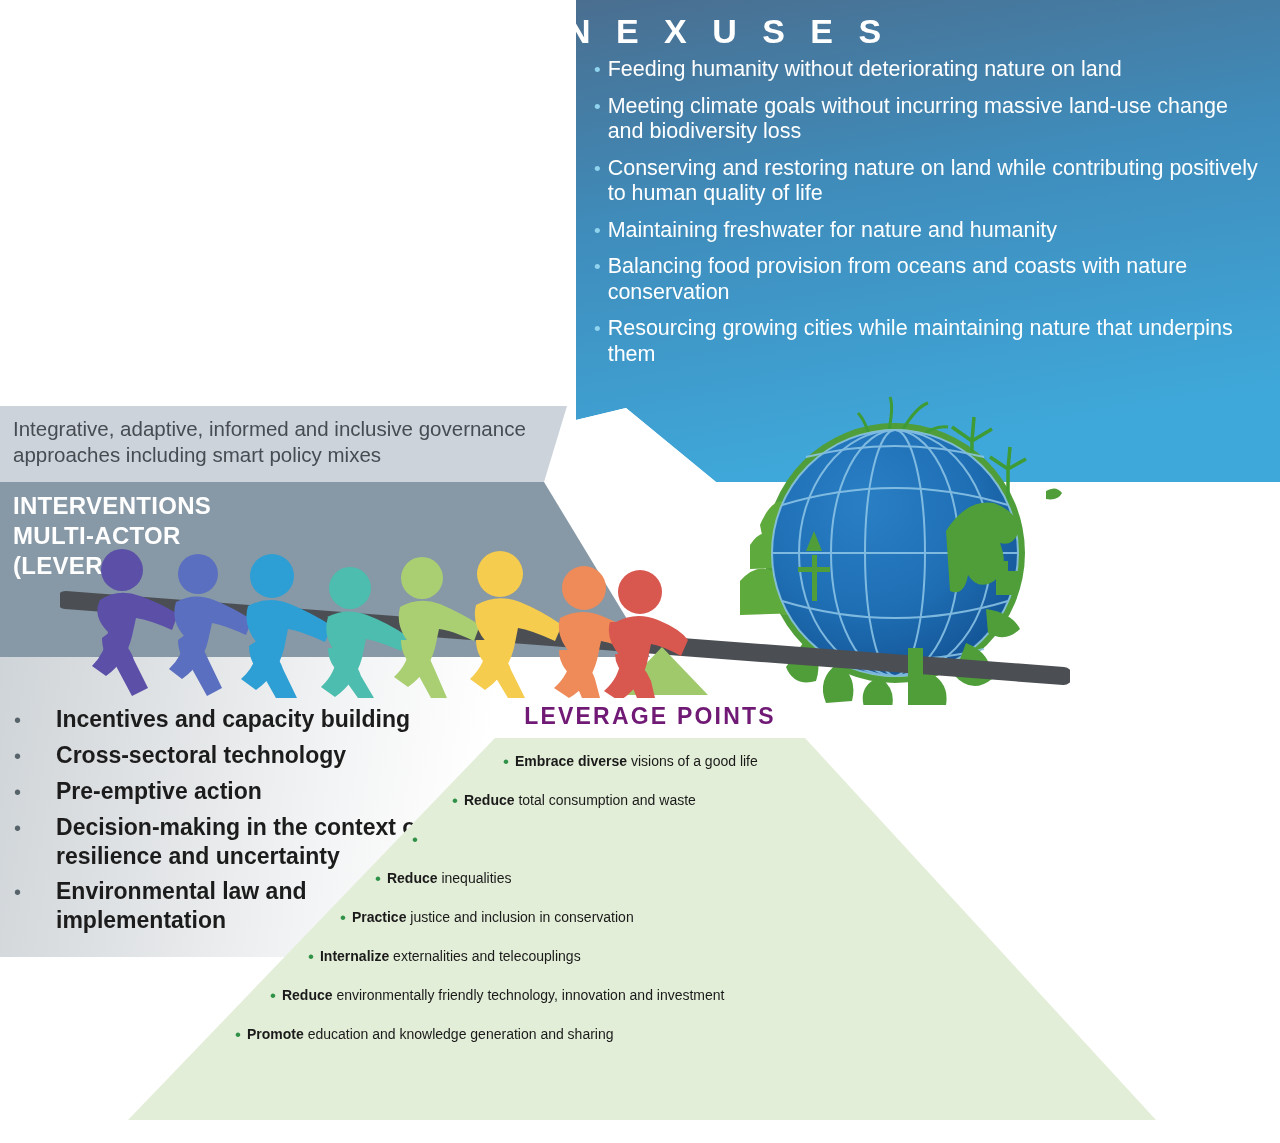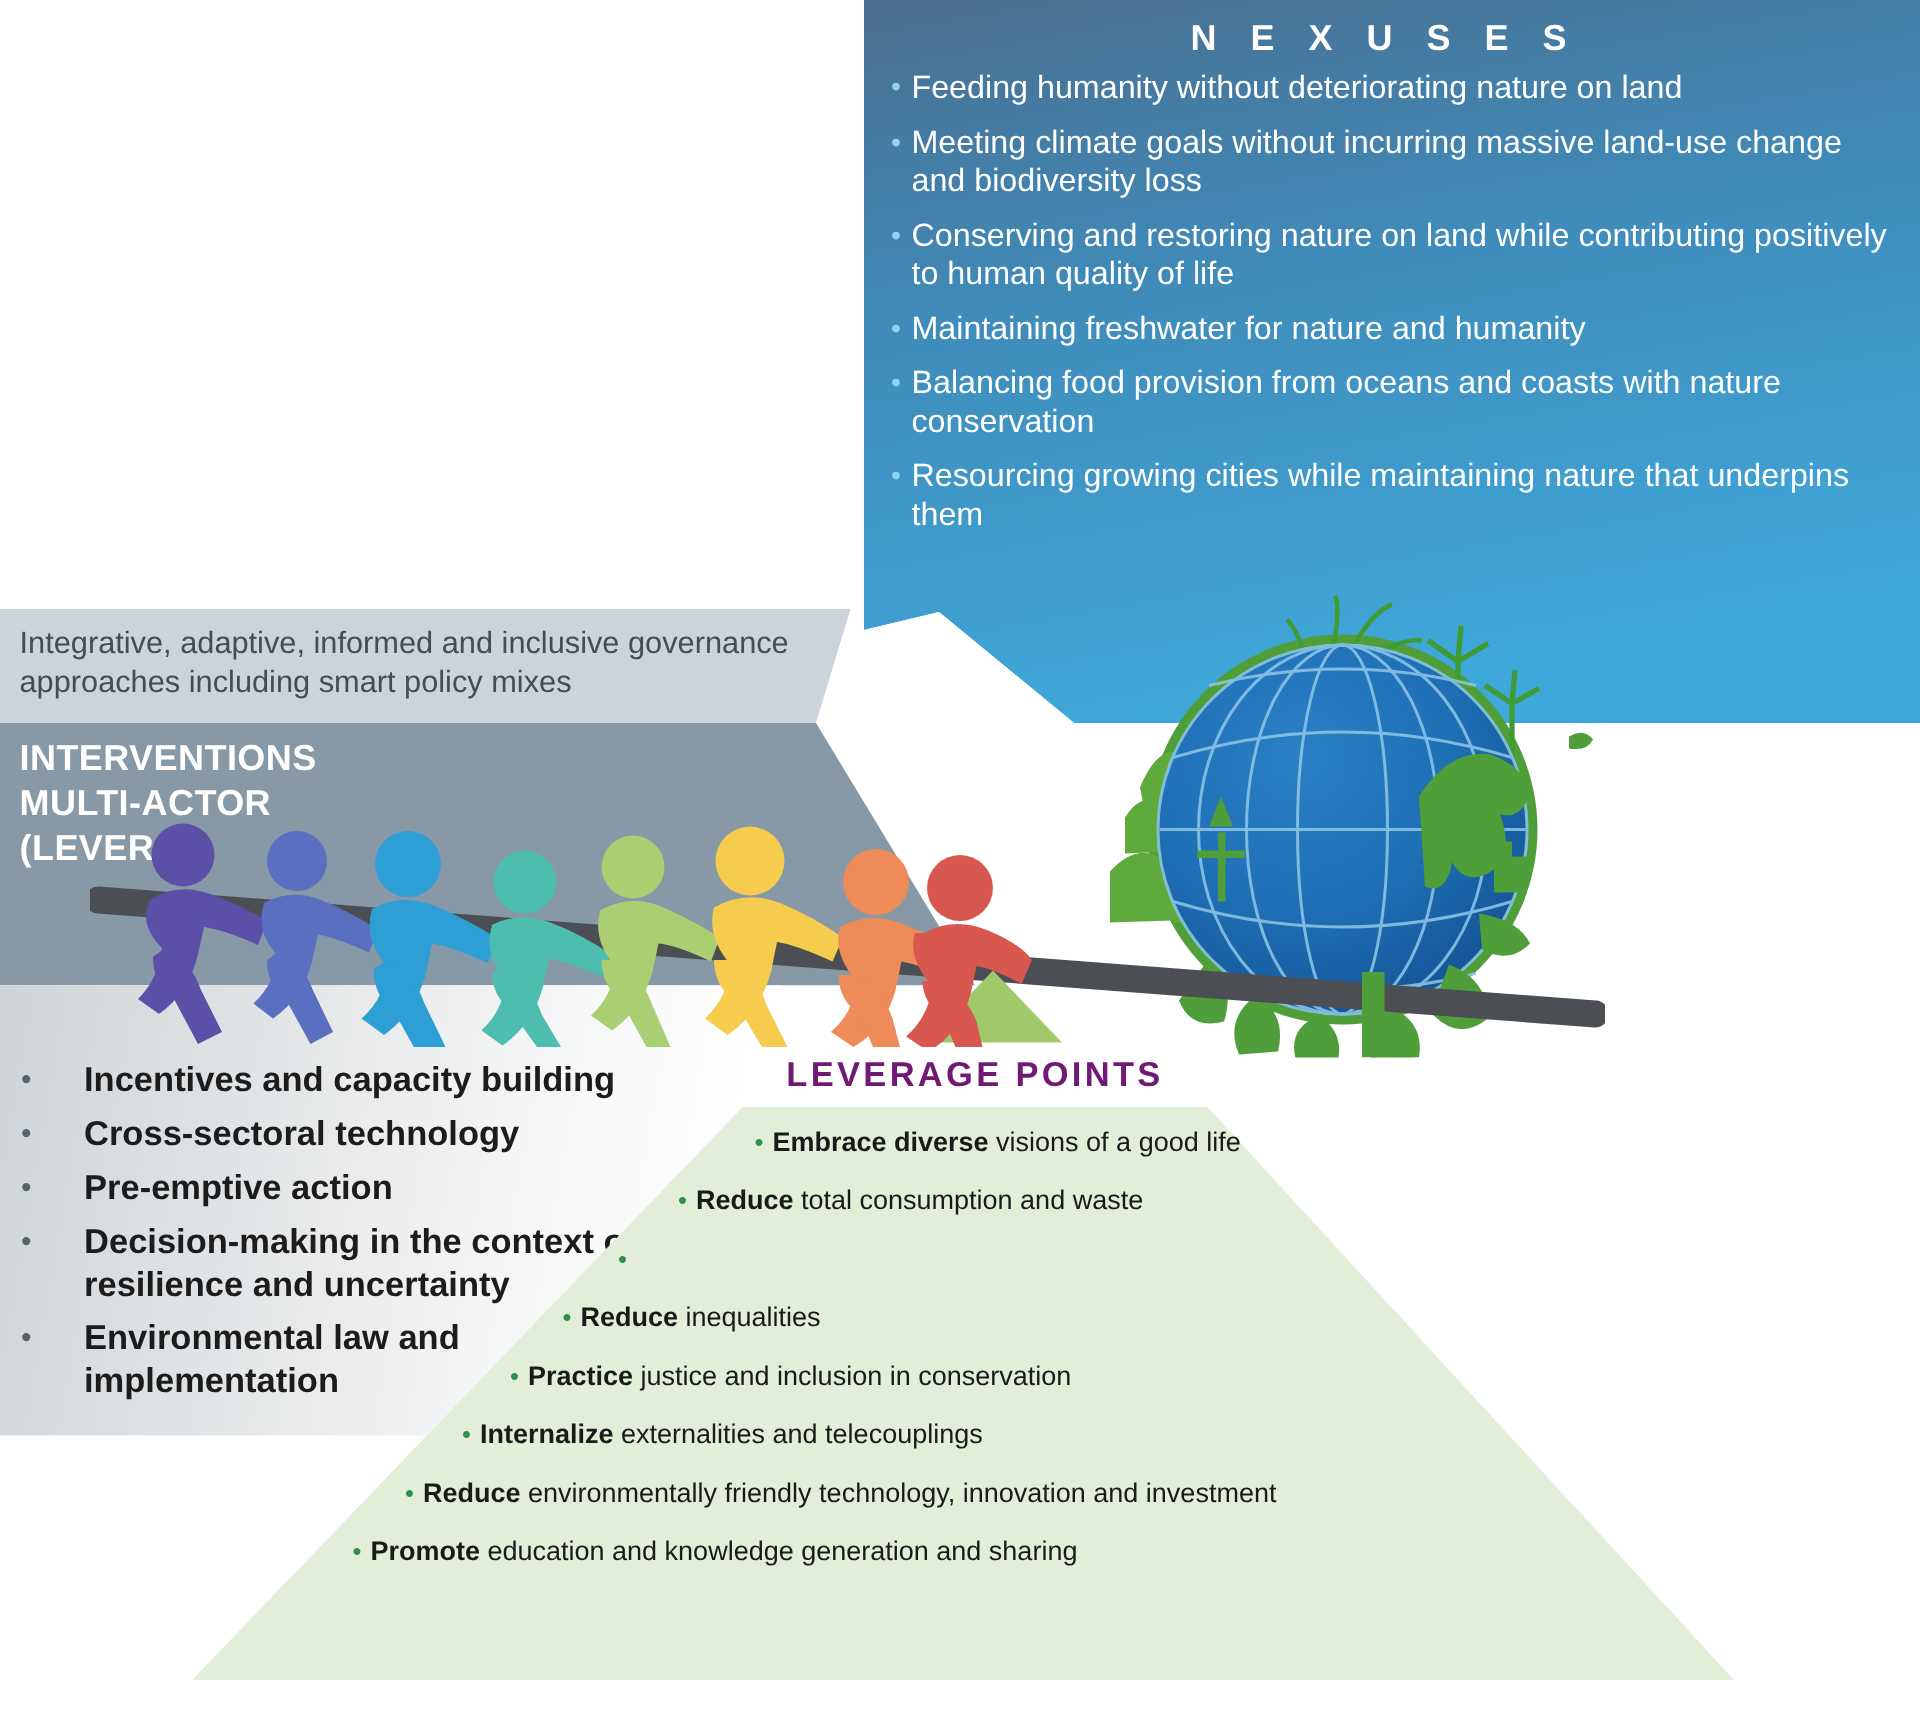--- a/index.html
+++ b/index.html
@@ -12,8 +12,8 @@
   #nexus-panel{position:absolute;left:566px;top:0;width:714px;height:482px;}
   #nexus-bg{position:absolute;inset:0;}
   #nexus-content{position:absolute;left:0;top:0;width:714px;padding:0;}
-  #nexus-title{color:#ffffff;font-size:24px;font-weight:bold;letter-spacing:8px;
-               text-align:center;padding:12px 0 6px 0;}
+  #nexus-title{color:#ffffff;font-size:34px;font-weight:bold;letter-spacing:8px;
+               padding:12px 0 6px 0;}
   .nx-item{display:flex;color:#ffffff;font-size:21.5px;line-height:25.5px;
            margin:0 0 11px 0;padding-right:14px;}
   .nx-bullet{color:#8fd3ef;font-size:19px;line-height:25px;margin:0 7px 0 28px;flex:0 0 auto;}

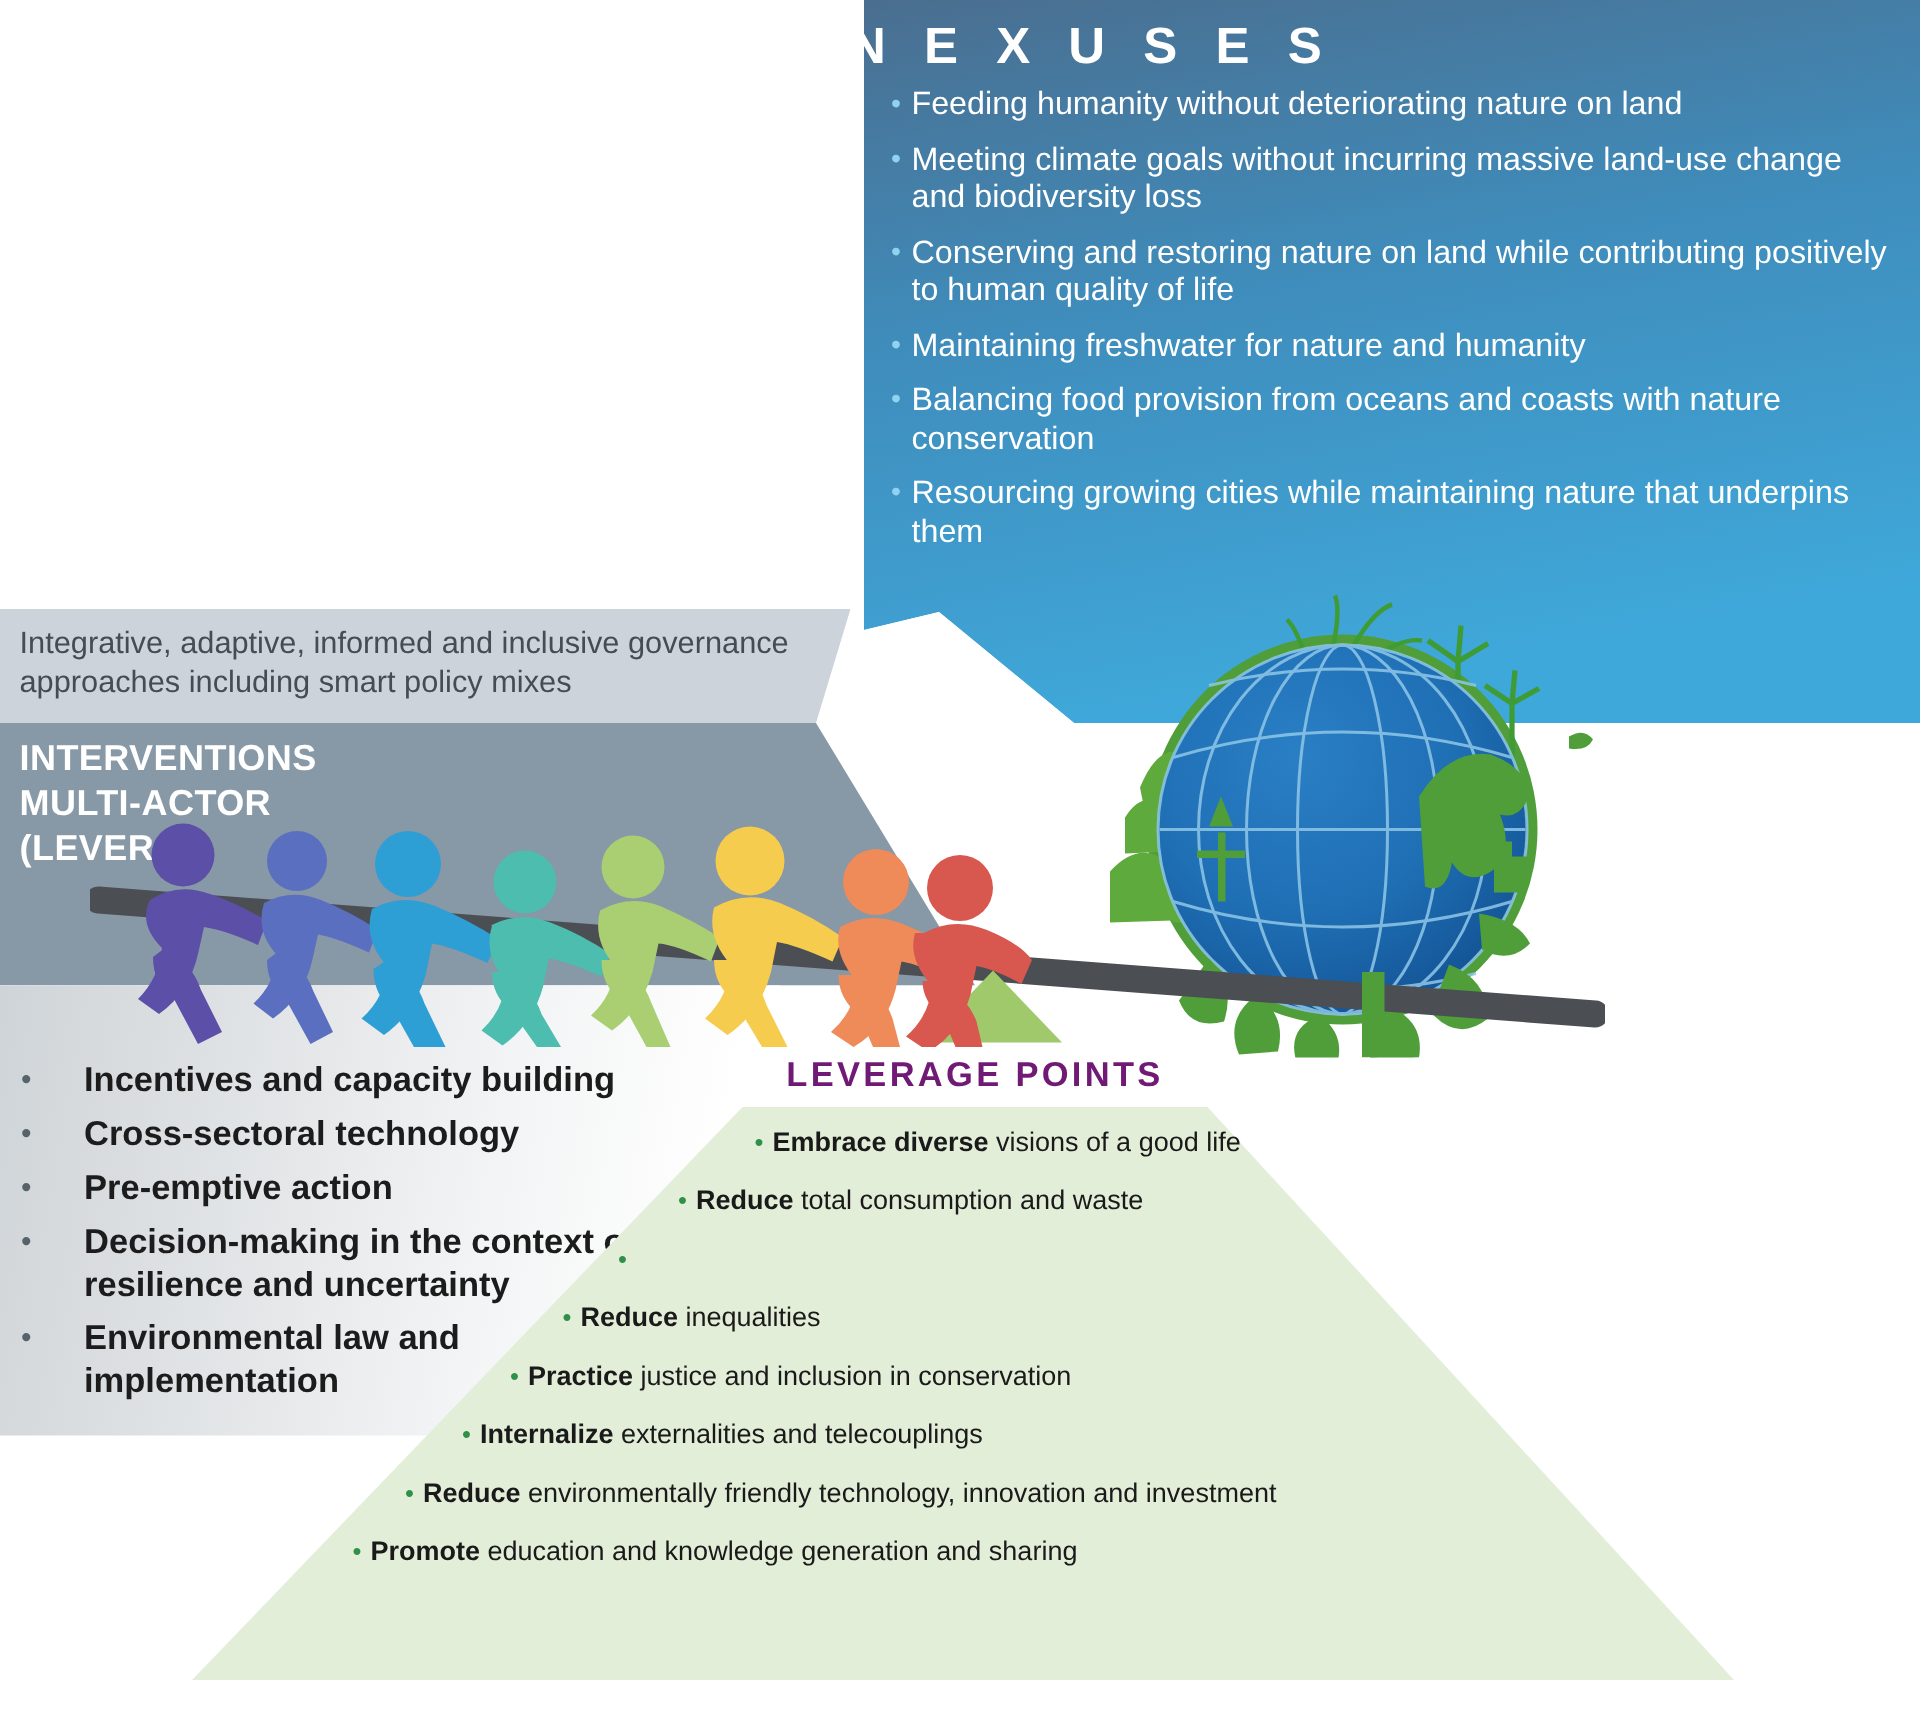--- a/index.html
+++ b/index.html
@@ -46,7 +46,7 @@
   #lp-list{position:absolute;left:0;top:748px;width:1280px;}
   .lp-item{display:flex;margin:0 0 12px 0;}
   .lp-bullet{color:#2f9147;font-size:17px;line-height:27px;margin-right:6px;flex:0 0 auto;}
-  .lp-text{color:#1a1a1a;font-size:18px;line-height:27px;}
+  .lp-text{color:#1a1a1a;font-size:14px;line-height:27px;}
   .lp-text b{font-weight:bold;}
   .lp-i0{padding-left:503px;width:330px;}
   .lp-i1{padding-left:452px;}

